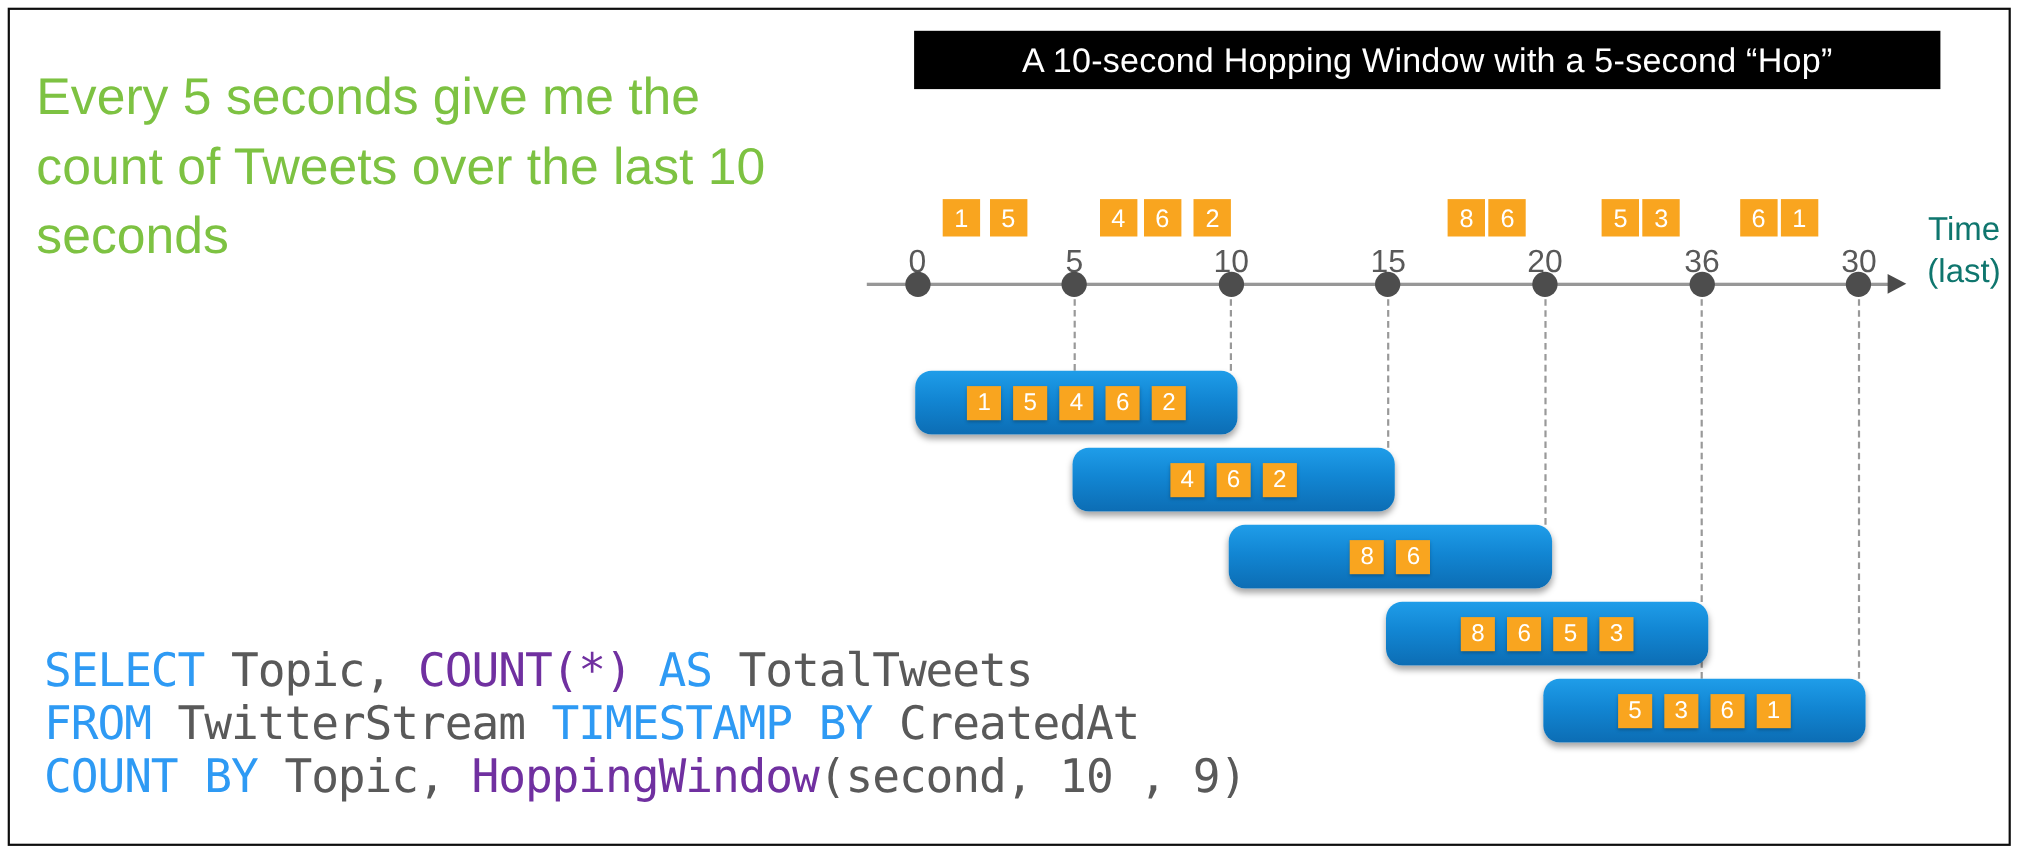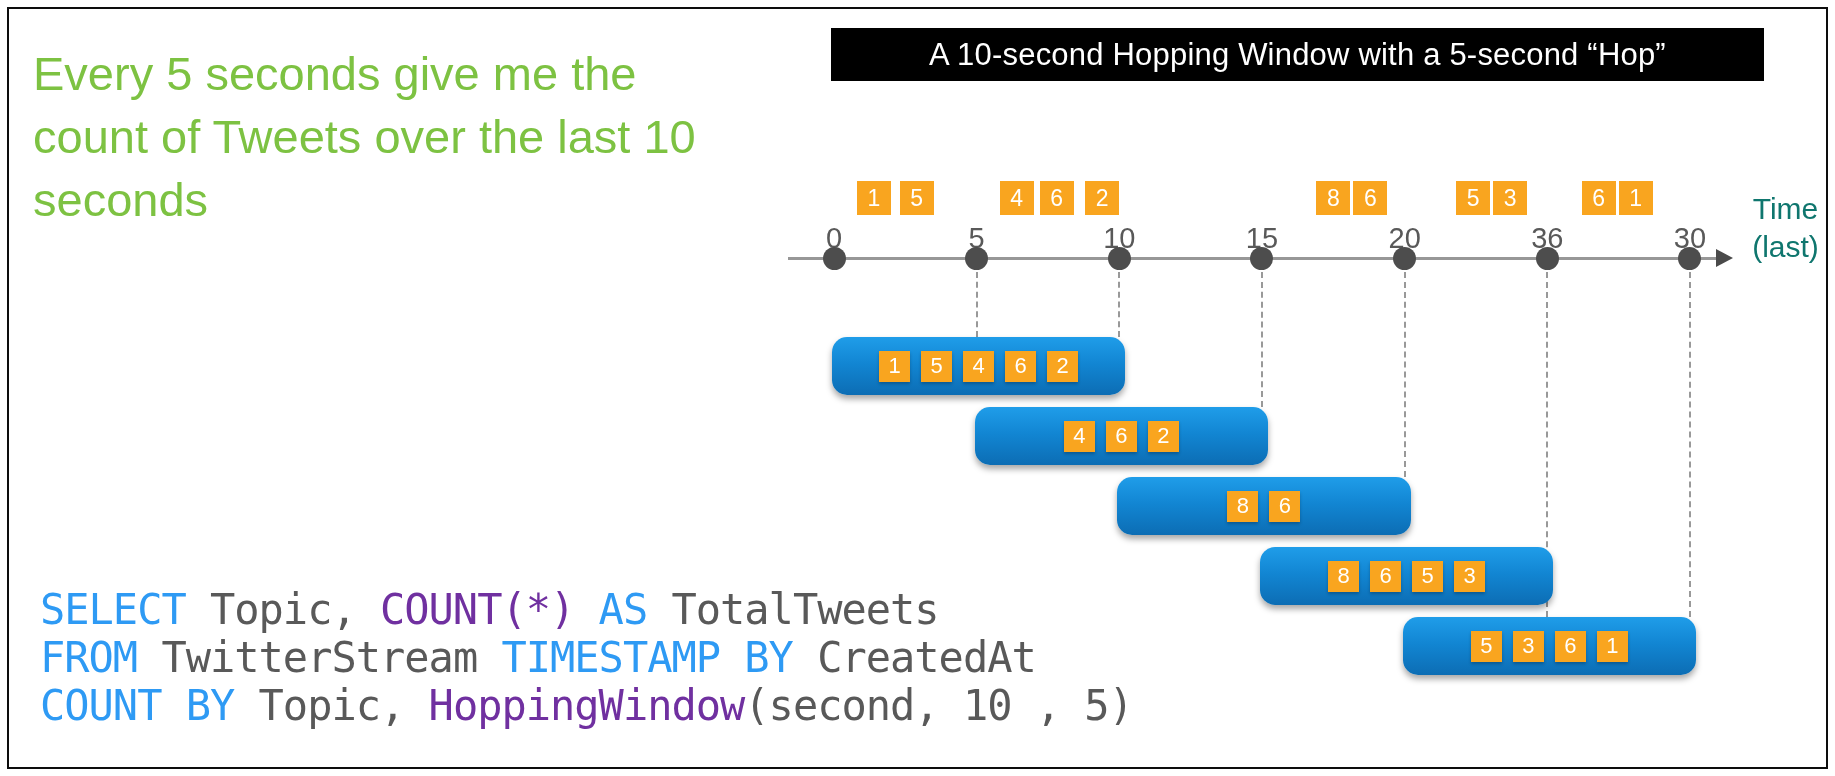--- a/index.html
+++ b/index.html
@@ -13,7 +13,7 @@
   }
   
   .prompt{
-    position:absolute;left:33px;top:42px;width:760px;
+    position:absolute;left:33px;top:56px;width:760px;
     font-size:47px;line-height:63px;color:#7DC242;font-weight:400;
   }
   

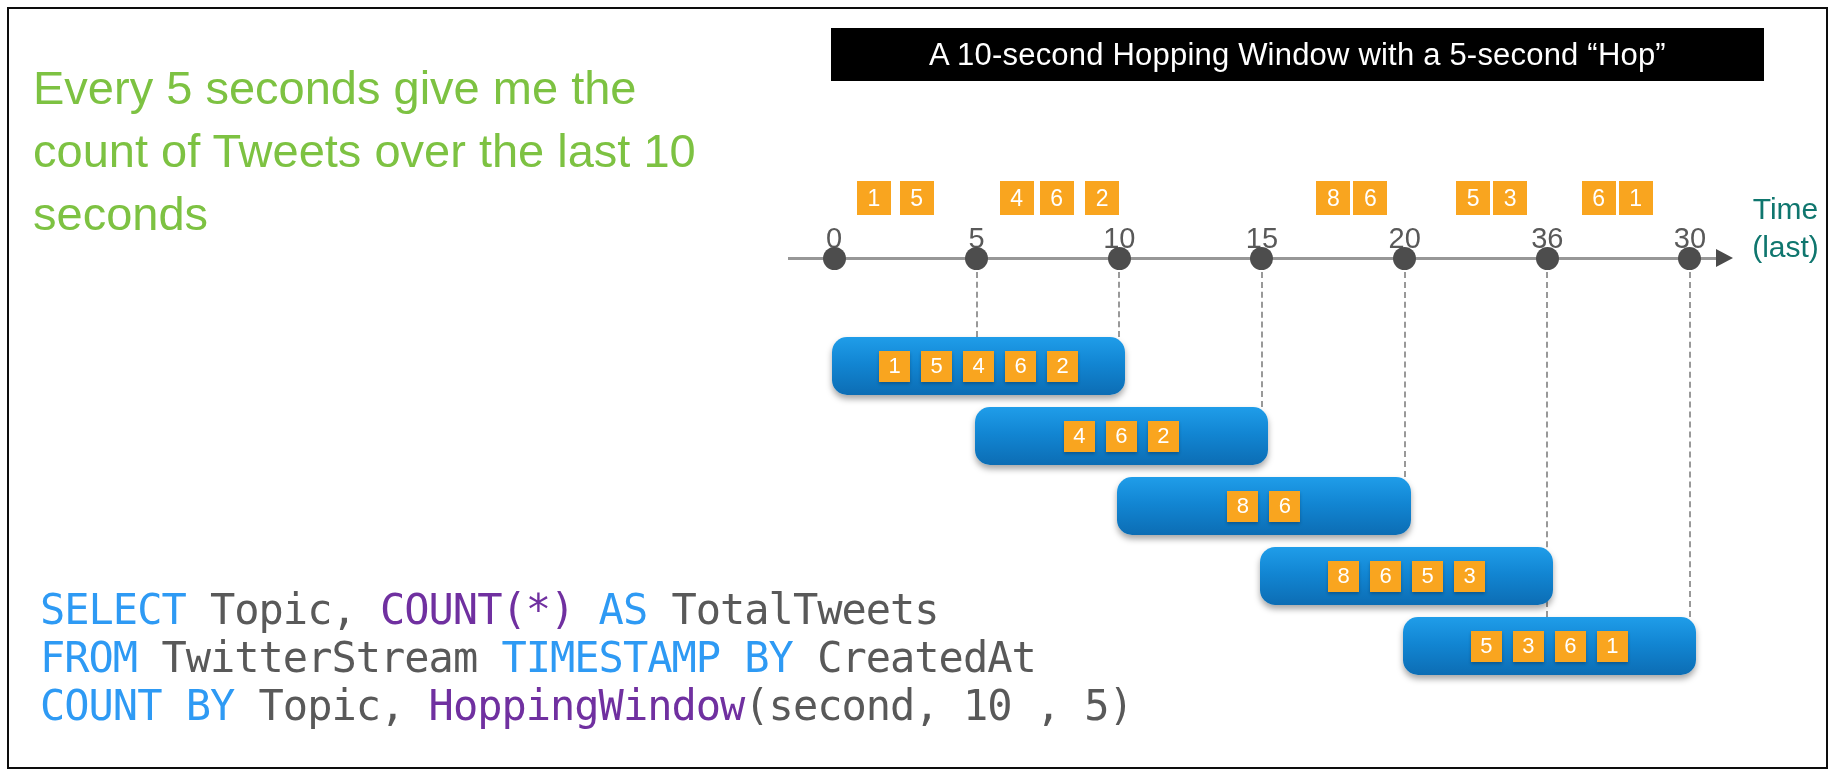--- a/index.html
+++ b/index.html
@@ -152,7 +152,7 @@
   <div class="code" id="code">
       <div class="line"><span class="tok-kw">SELECT</span><span class="tok-id"> Topic, </span><span class="tok-fn">COUNT(*)</span><span class="tok-kw"> AS </span><span class="tok-id">TotalTweets</span></div>
       <div class="line"><span class="tok-kw">FROM</span><span class="tok-id"> TwitterStream </span><span class="tok-kw">TIMESTAMP BY</span><span class="tok-id"> CreatedAt</span></div>
-      <div class="line"><span class="tok-kw">COUNT BY</span><span class="tok-id"> Topic, </span><span class="tok-fn">HoppingWindow</span><span class="tok-id">(second, 10 , 5)</span></div>
+      <div class="line"><span class="tok-kw">COUNT BY</span><span class="tok-id"> Topic, </span><span class="tok-fn">HoppingWindow</span><span class="tok-id">(second, 10 , 9)</span></div>
     </div>
 </div>
 

